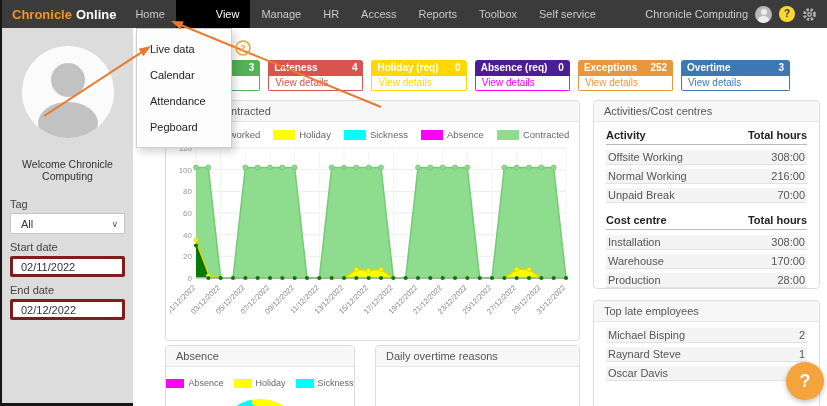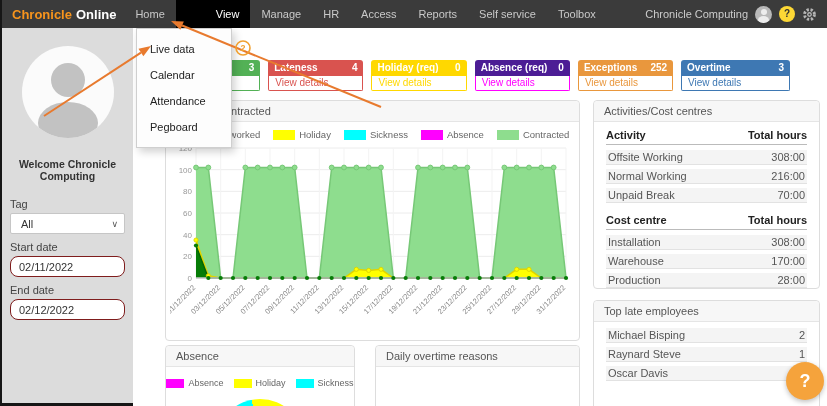--- a/index.html
+++ b/index.html
@@ -107,8 +107,8 @@
       <div class="nav-item">HR</div>
       <div class="nav-item">Access</div>
       <div class="nav-item">Reports</div>
+      <div class="nav-item">Toolbox</div>
       <div class="nav-item">Self service</div>
-      <div class="nav-item">Toolbox</div>
     </div>
   <div class="topbar-right">
     <span class="user-name">Chronicle Computing</span>

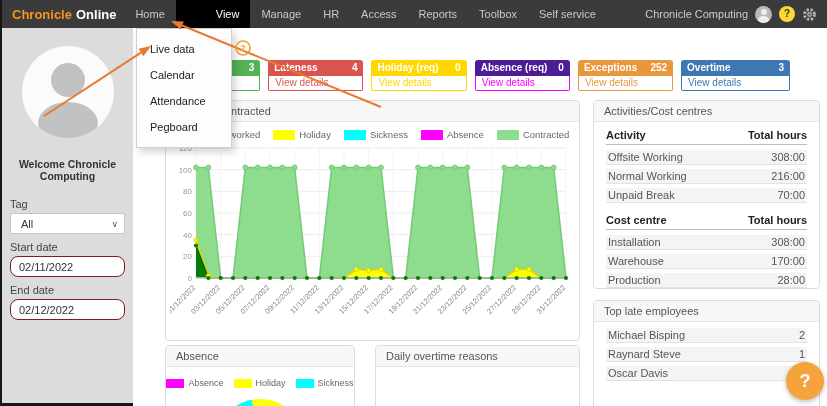--- a/index.html
+++ b/index.html
@@ -33,7 +33,7 @@
                 position:relative; overflow:hidden; }
   .big-avatar::before { content:""; position:absolute; left:29px; top:17px; width:34px; height:34px; border-radius:50%; background:#c2c2c2; }
   .big-avatar::after { content:""; position:absolute; left:16px; top:56px; width:60px; height:42px; border-radius:50%; background:#c2c2c2; }
-  .welcome { margin-top:20px; text-align:center; font-size:10.5px; font-weight:bold; color:#333; }
+  .welcome { margin-top:20px; text-align:center; font-size:10.5px; font-weight:normal; color:#333; }
   .side-form { margin-top:16px; padding:0 8px; }
   .side-label { display:block; font-size:11px; color:#444; margin:7px 0 3px; }
   .side-select { height:21px; background:#fff; border:1px solid #c6c6c6; border-radius:2px;

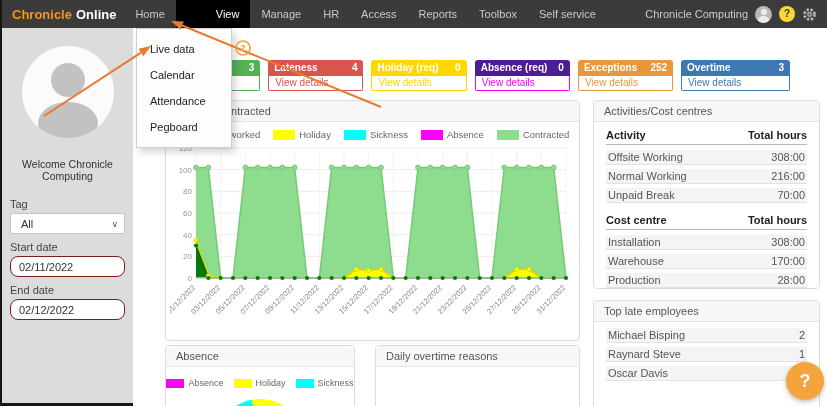--- a/index.html
+++ b/index.html
@@ -39,7 +39,7 @@
   .side-select { height:21px; background:#fff; border:1px solid #c6c6c6; border-radius:2px;
                  font-size:11px; color:#333; display:flex; align-items:center; padding:0 6px 0 10px; cursor:pointer; }
   .side-select .chev { margin-left:auto; font-size:9px; color:#555; }
-  .side-input { width:100%; height:21px; background:#fff; border:1px solid #7f1d1d; border-radius:8px;
+  .side-input { width:100%; height:21px; background:#fff; border:3px solid #7f1d1d; border-radius:2px;
                 font-size:11px; color:#333; padding:0 8px; font-family:"Liberation Sans", sans-serif; }
 
   

